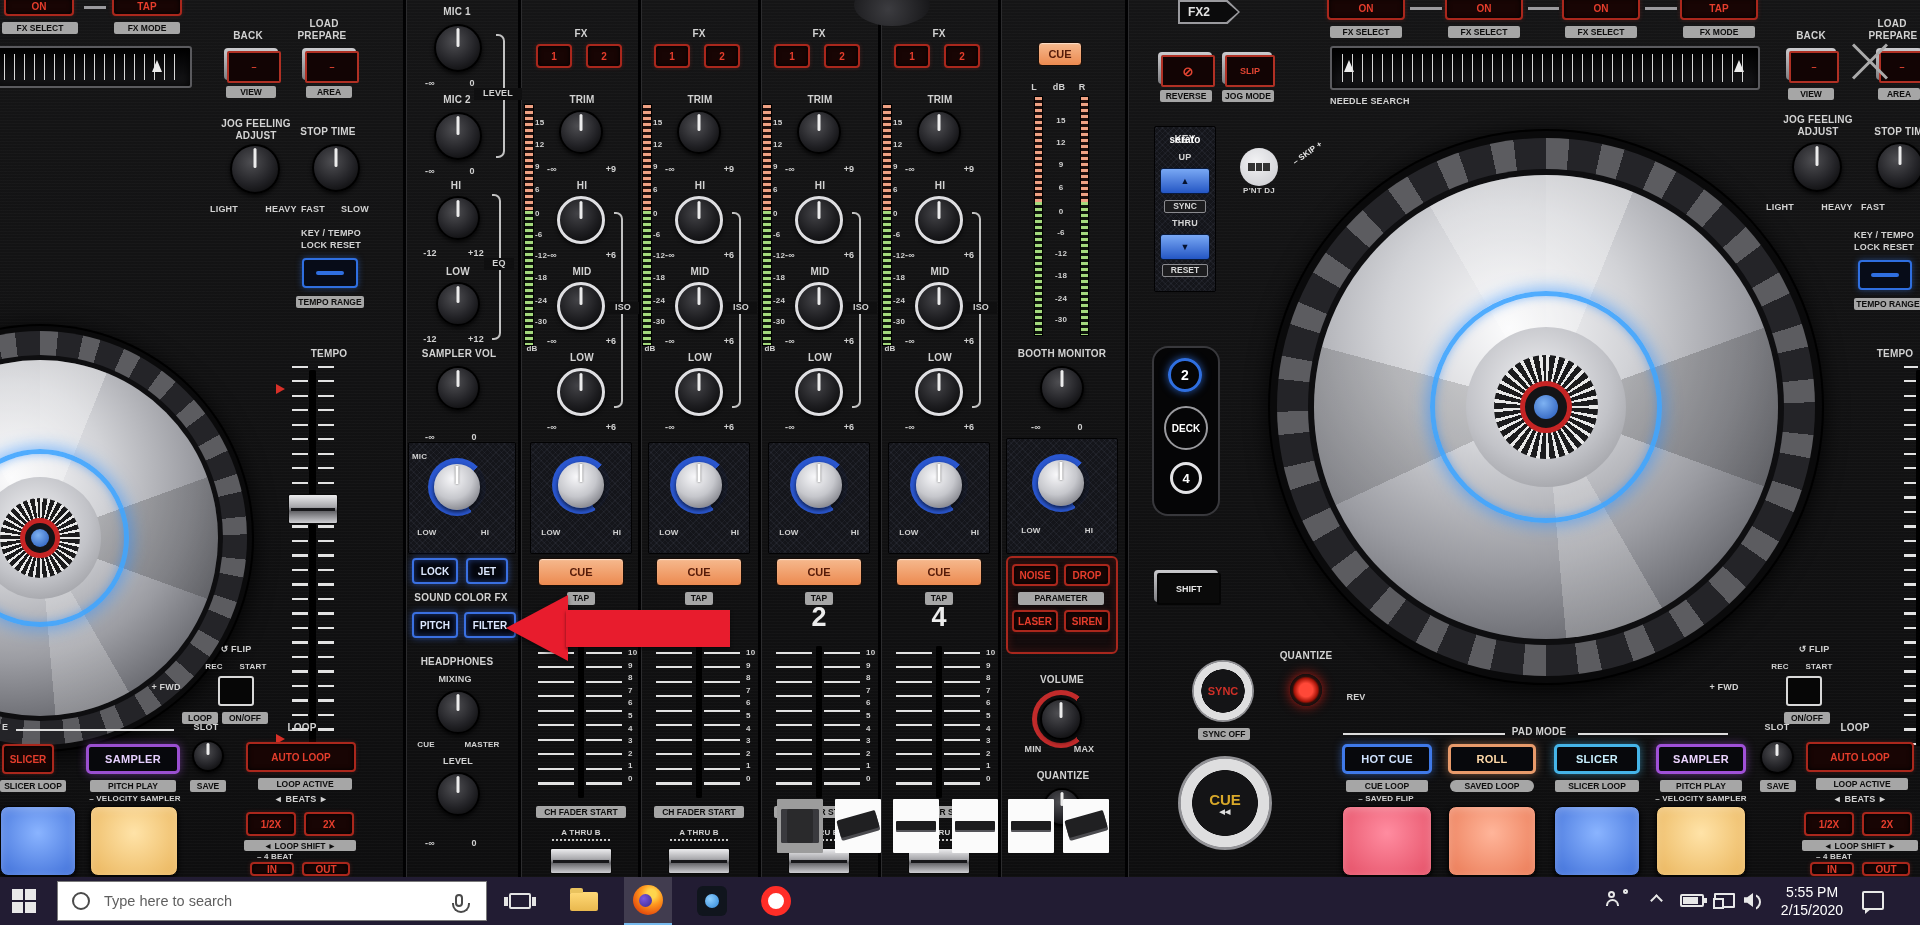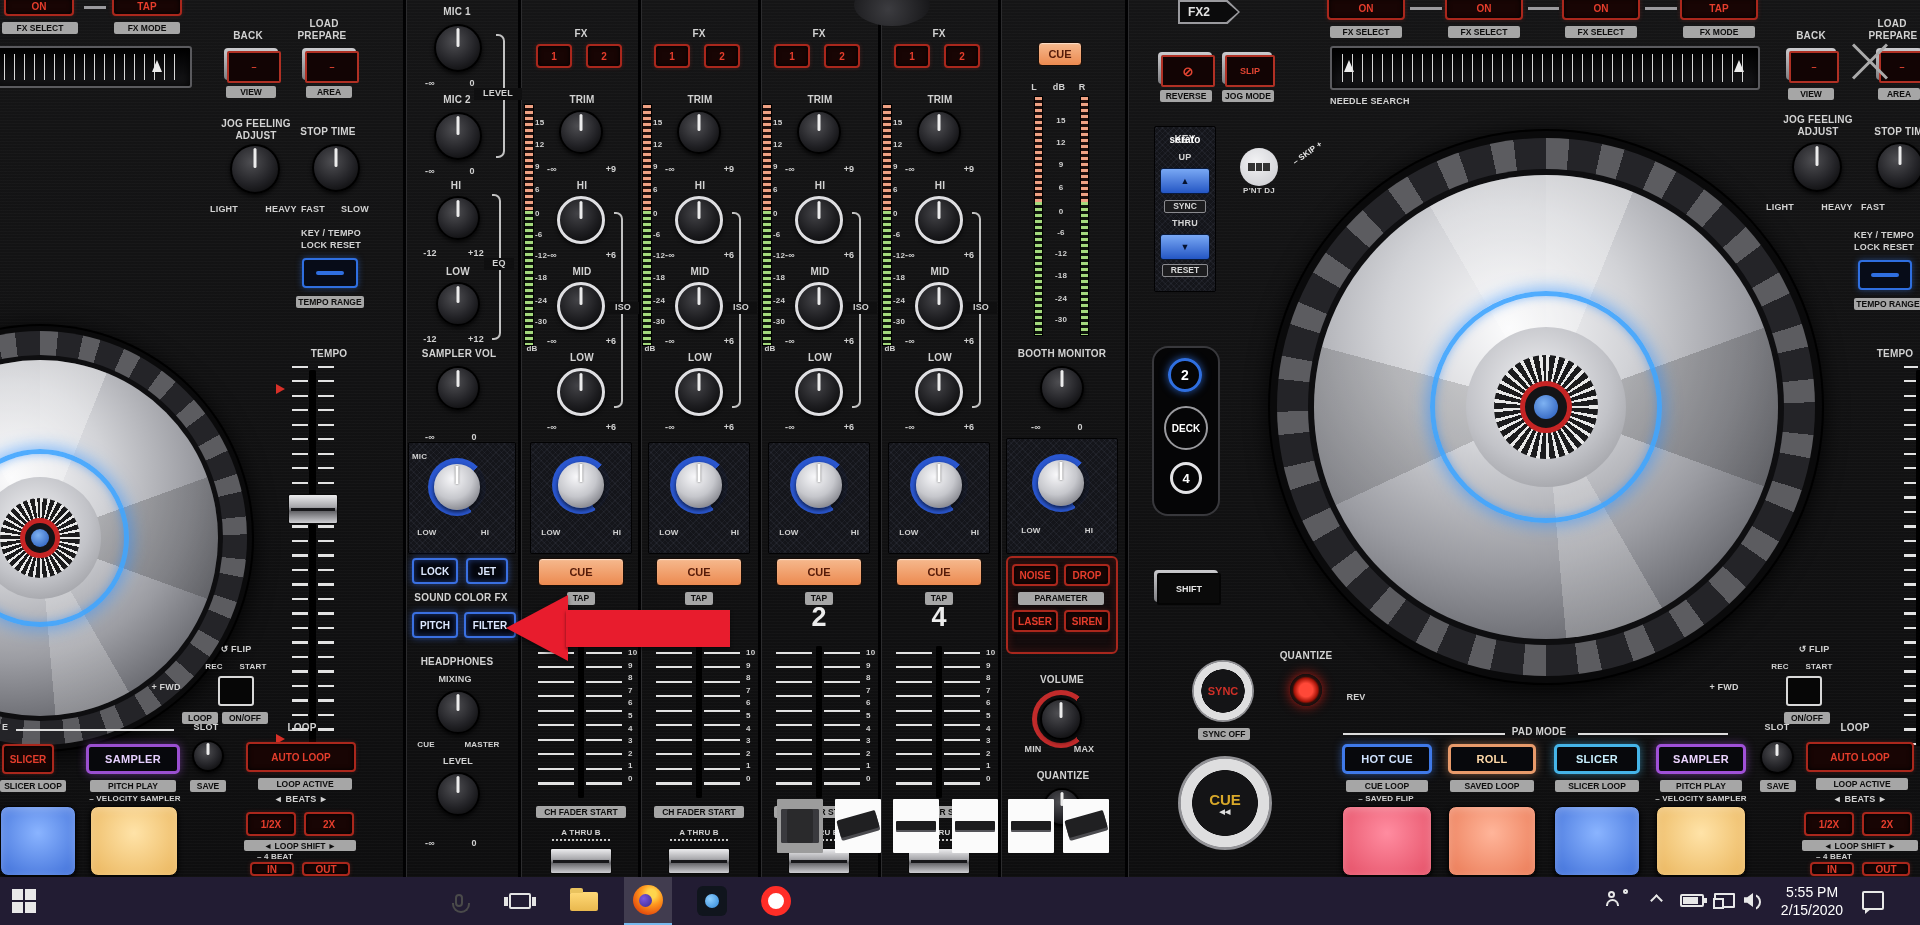--- a/index.html
+++ b/index.html
@@ -640,7 +640,7 @@
       <div class="bmode" style="left: 1656px; top: 744px; width: 90px; height: 30px; border: 3px solid rgb(160, 80, 216); color: rgb(236, 212, 255); box-shadow: rgba(160, 80, 216, 0.55) 0px 0px 9px;">SAMPLER</div>
       <div class="strip" style="left: 1346px; top: 780px; width: 82px; height: 12px;">CUE LOOP</div>
       <div class="t t8" style="left: 1342px; top: 794px; width: 88px; height: 10px;">– SAVED FLIP</div>
-      <div class="strip" style="left: 1450px; top: 780px; width: 84px; height: 12px;">SAVED LOOP</div>
+      <div class="strip" style="left: 1450px; top: 780px; width: 84px; height: 12px; border-radius: 6px;">SAVED LOOP</div>
       <div class="strip" style="left: 1555px; top: 780px; width: 84px; height: 12px;">SLICER LOOP</div>
       <div class="strip" style="left: 1660px; top: 780px; width: 82px; height: 12px;">PITCH PLAY</div>
       <div class="t t8" style="left: 1648px; top: 794px; width: 106px; height: 10px;">– VELOCITY SAMPLER</div>

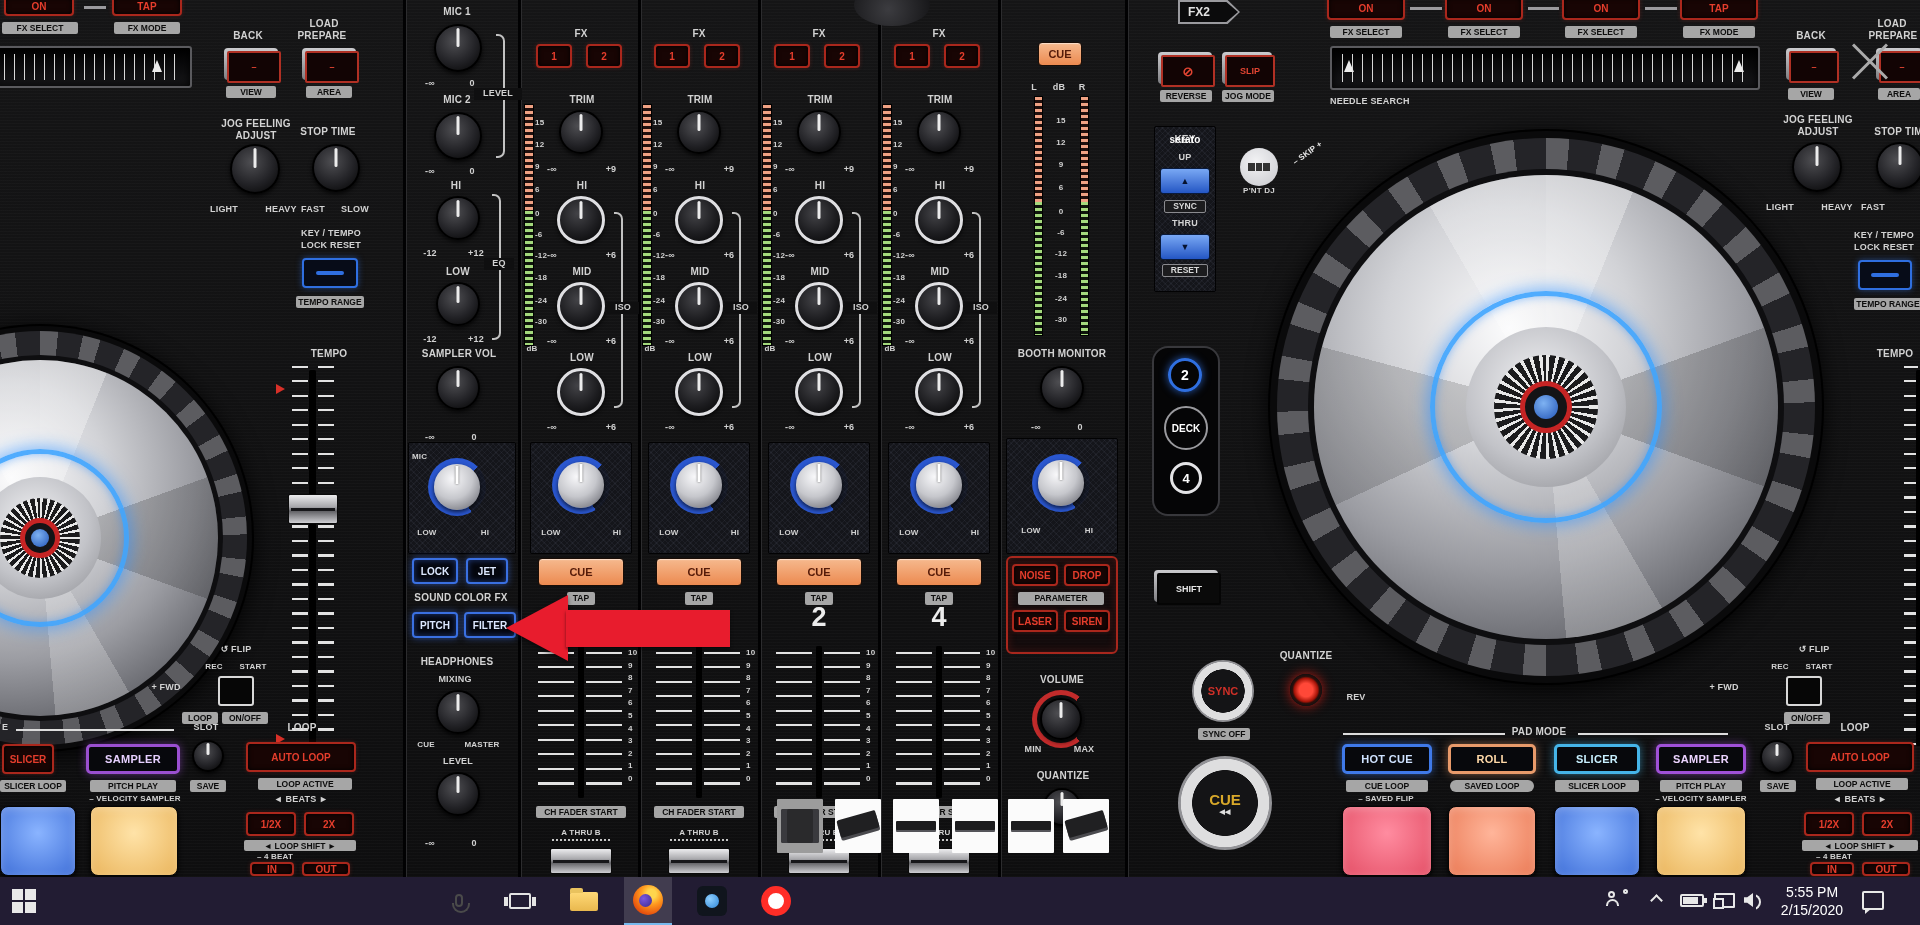--- a/index.html
+++ b/index.html
@@ -692,6 +692,10 @@
           <i style="right:0;bottom:0"></i>
       </div>
     </div>
+    <div class="searchbox">
+      <div class="cortana" style="position:relative"></div>
+      <span class="searchtext">Type here to search</span>
+    </div>
     <div style="left:455px;top:17px">
         <div class="micbody" style="position:relative"></div>
       </div>

